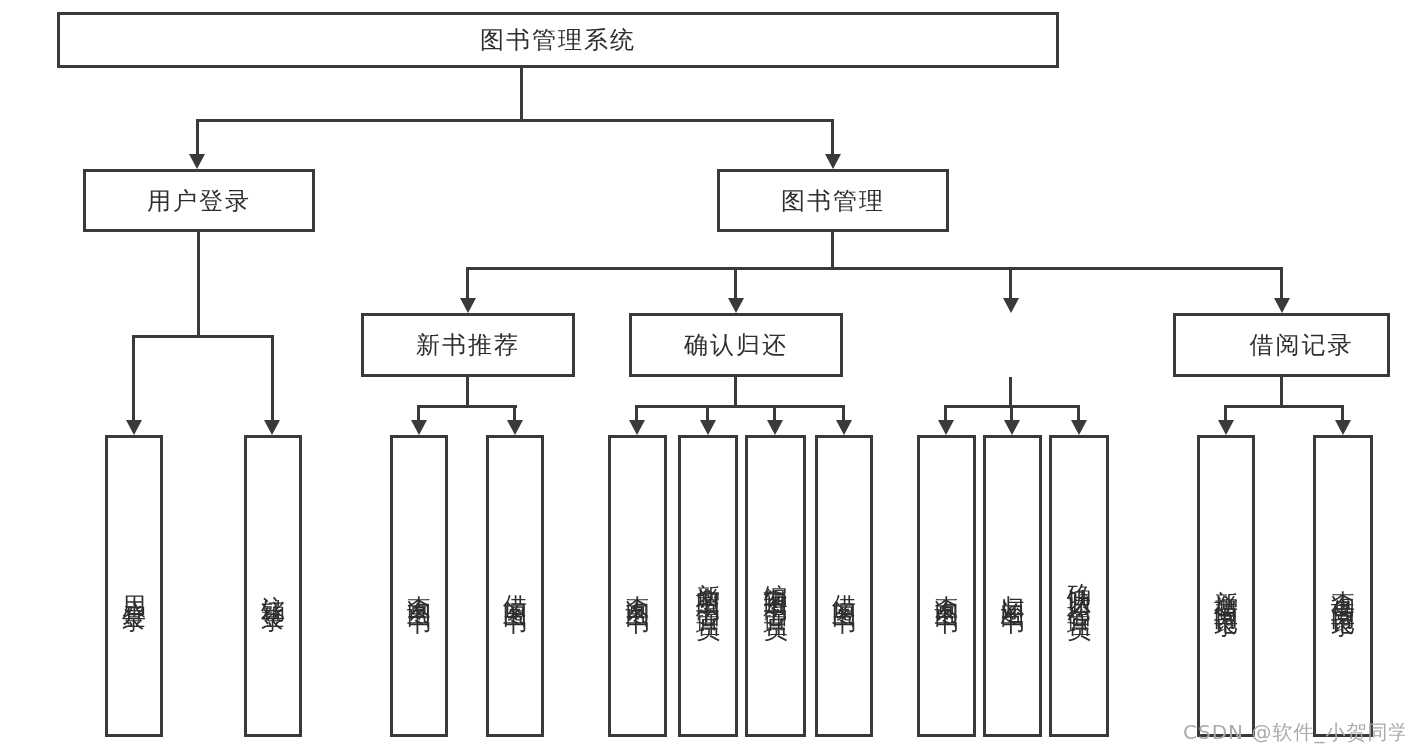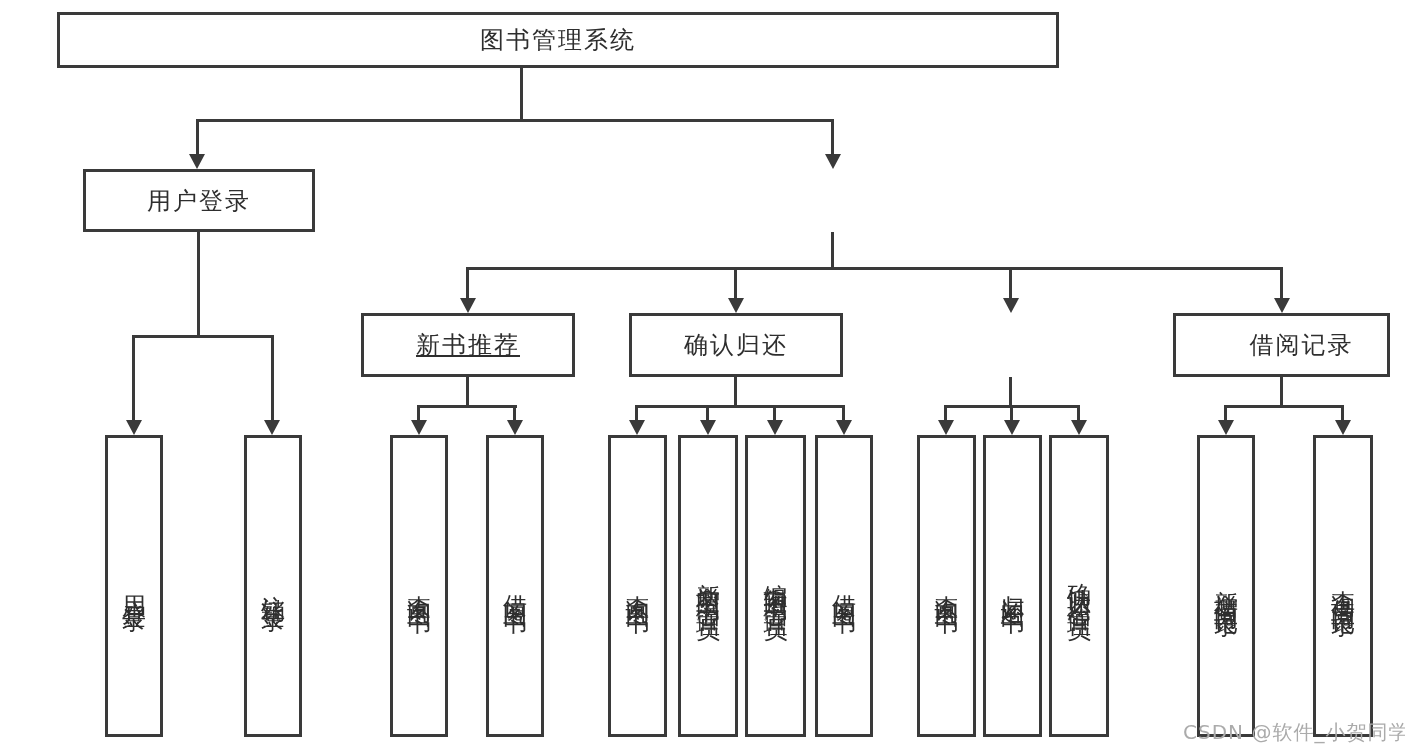--- a/index.html
+++ b/index.html
@@ -44,6 +44,7 @@
   <div class="arrow" style="left:825px;top:154px;"></div>
 
   <div class="box hbox" style="left:83px;top:169px;width:232px;height:63px;">用户登录</div>
+  <div class="box hbox" style="left:717px;top:169px;width:232px;height:63px;">图书管理</div>
 
   <div class="vline" style="left:197px;top:232px;height:104px;"></div>
   <div class="hline" style="left:132px;top:335px;width:141px;"></div>

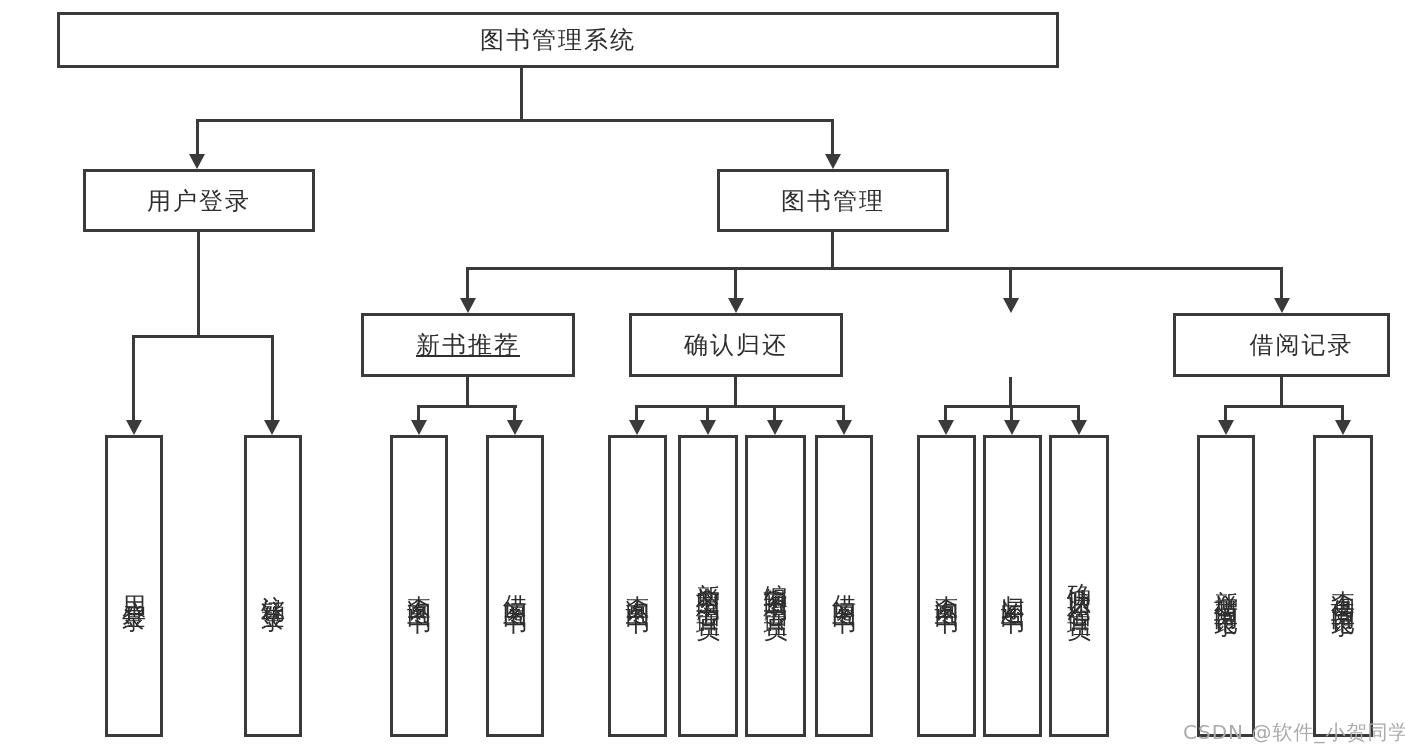--- a/index.html
+++ b/index.html
@@ -64,7 +64,7 @@
   <div class="vline" style="left:1280px;top:267px;height:33px;"></div>
   <div class="arrow" style="left:1274px;top:298px;"></div>
 
-  <div class="box hbox" style="left:361px;top:313px;width:214px;height:64px;text-decoration:underline;">新书推荐</div>
+  <div class="box hbox" style="left:361px;top:313px;width:214px;height:64px;">新书推荐</div>
   <div class="box hbox" style="left:629px;top:313px;width:214px;height:64px;">确认归还</div>
   <div class="box hbox" style="left:1173px;top:313px;width:217px;height:64px;padding-left:40px;">借阅记录</div>
 

